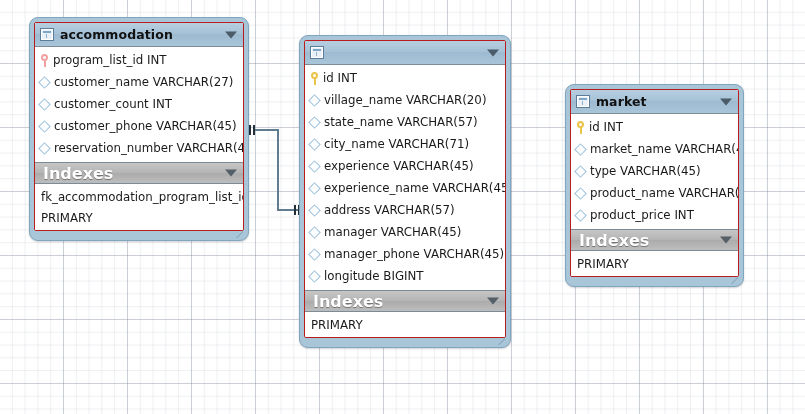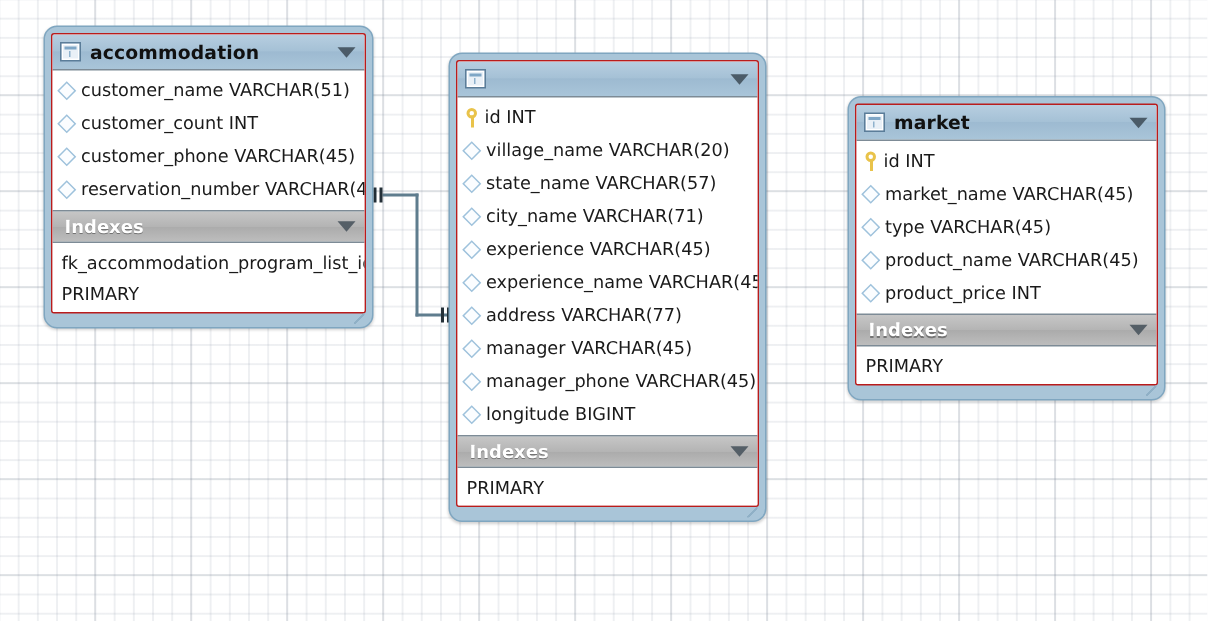--- a/index.html
+++ b/index.html
@@ -156,6 +156,13 @@
       </div>
       <div class="cols">
         <div class="col-row">
+          <span class="ico-key">
+              <i class="bow"></i>
+              <i class="shaft"></i>
+            </span>
+          <span class="col-name">program_list_id INT</span>
+        </div>
+        <div class="col-row">
           <span class="ico-dia"></span>
           <span class="col-name">customer_name VARCHAR(51)</span>
         </div>

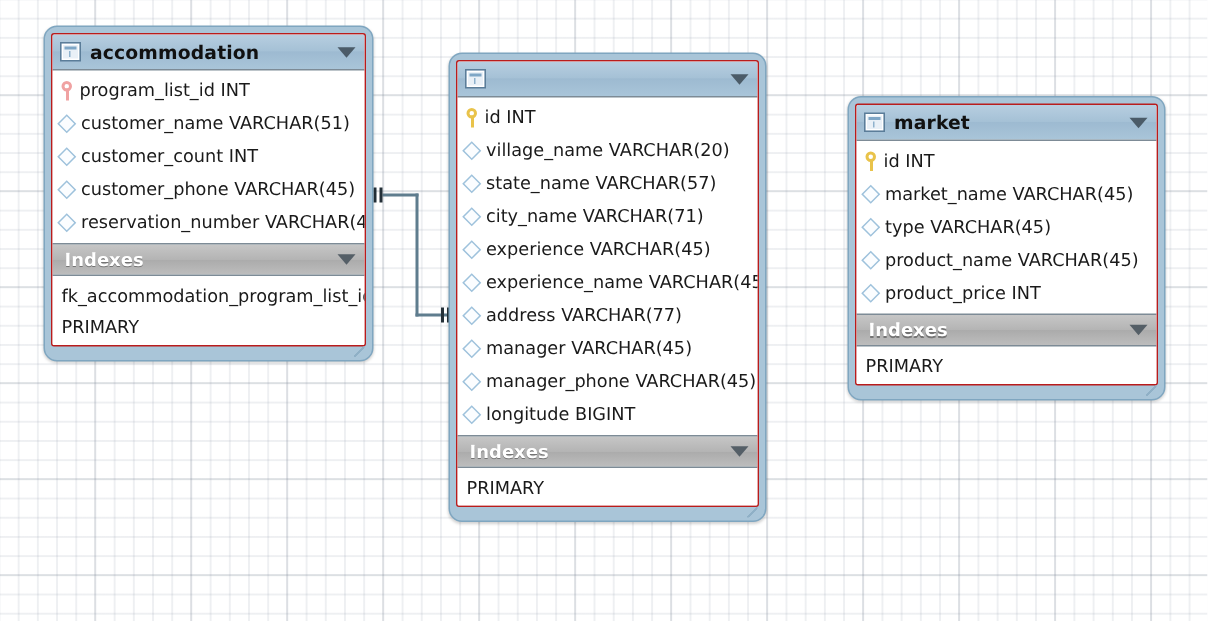--- a/index.html
+++ b/index.html
@@ -164,7 +164,7 @@
         </div>
         <div class="col-row">
           <span class="ico-dia"></span>
-          <span class="col-name">customer_name VARCHAR(51)</span>
+          <span class="col-name">customer_name VARCHAR(27)</span>
         </div>
         <div class="col-row">
           <span class="ico-dia"></span>

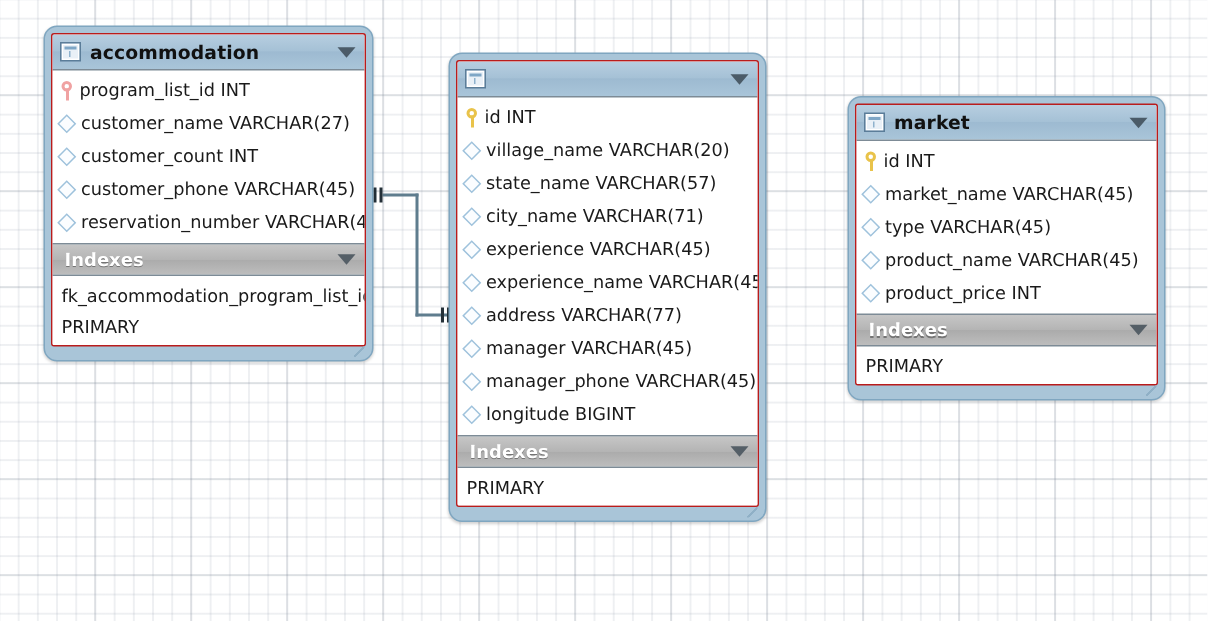--- a/index.html
+++ b/index.html
@@ -253,7 +253,7 @@
     <span class="resize-grip"></span>
   </div>
 
-  <div class="table-fig" style="left:565px;top:64px;width:212px;">
+  <div class="table-fig" style="left:565px;top:84px;width:179px;">
     <div class="tbl-inner">
       <div class="tbl-title">
         <span class="tbl-icon"></span>

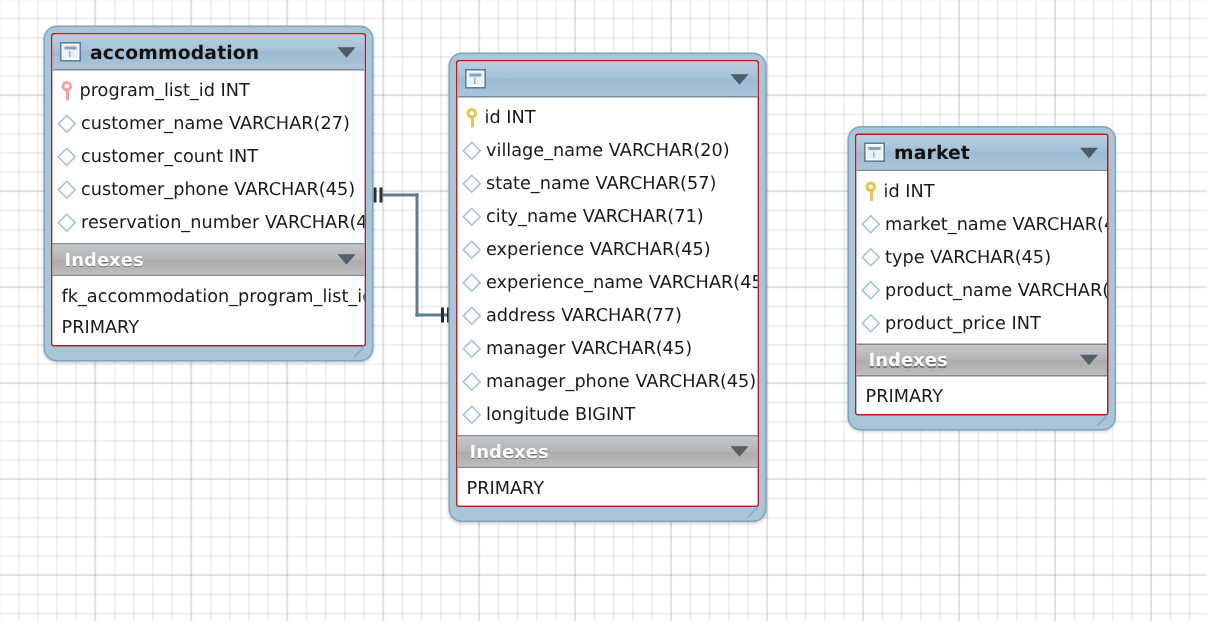--- a/index.html
+++ b/index.html
@@ -107,7 +107,7 @@
     padding-left:8px;
   }
   .idx-bar .ilabel{
-    font-weight:bold;font-size:12px;color:#ffffff;
+    font-weight:bold;font-size:16px;color:#ffffff;
     text-shadow:0 1px 0 rgba(90,90,90,.7);
     text-align:right;
   }

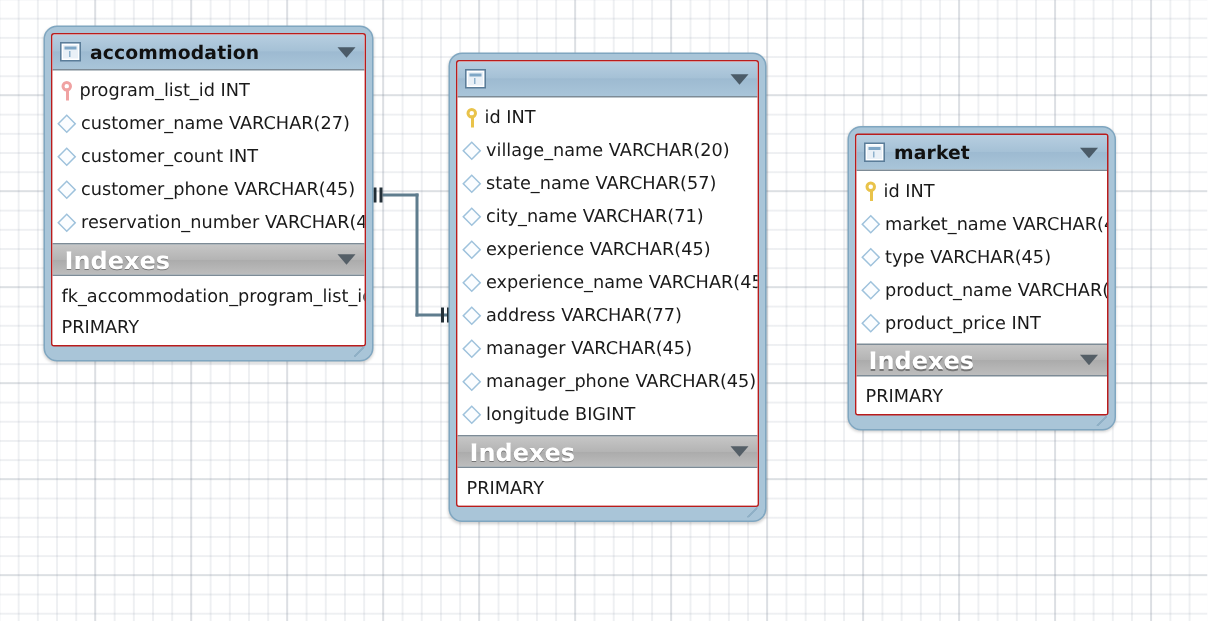--- a/index.html
+++ b/index.html
@@ -227,7 +227,7 @@
         </div>
         <div class="col-row">
           <span class="ico-dia"></span>
-          <span class="col-name">address VARCHAR(77)</span>
+          <span class="col-name">address VARCHAR(57)</span>
         </div>
         <div class="col-row">
           <span class="ico-dia"></span>

